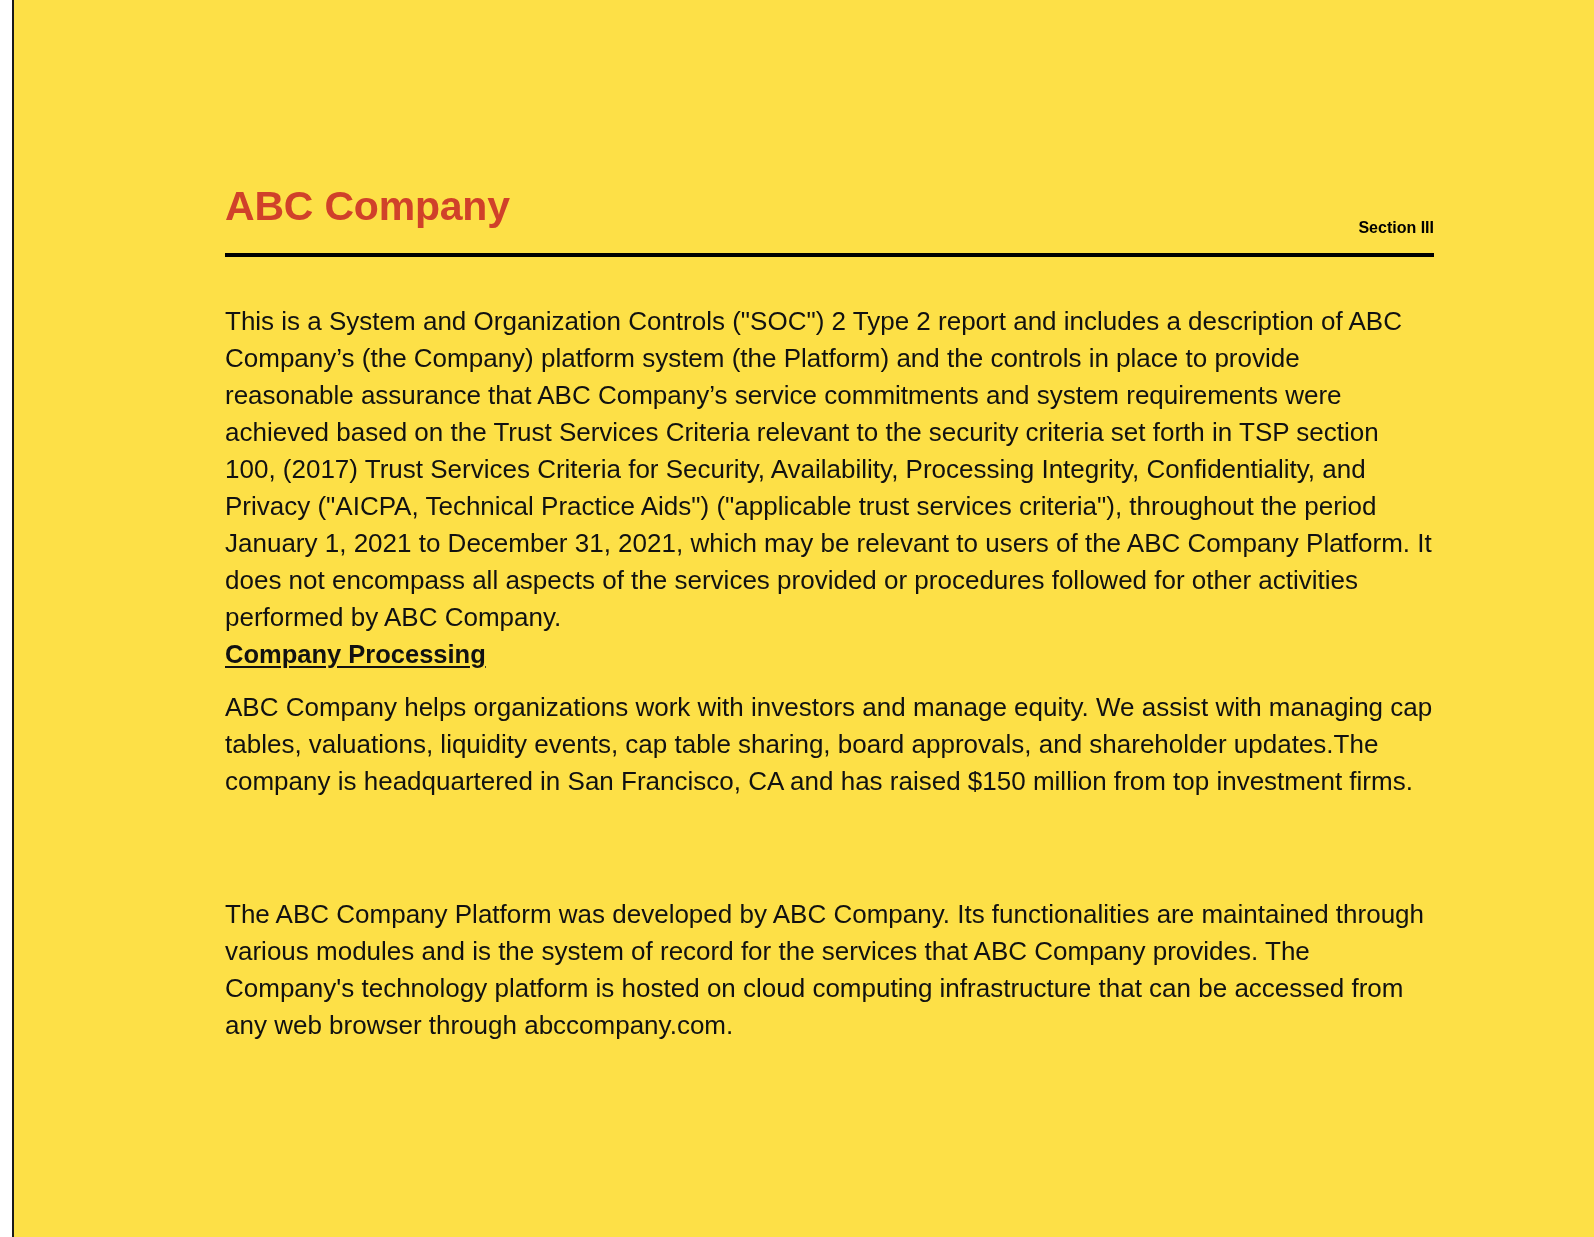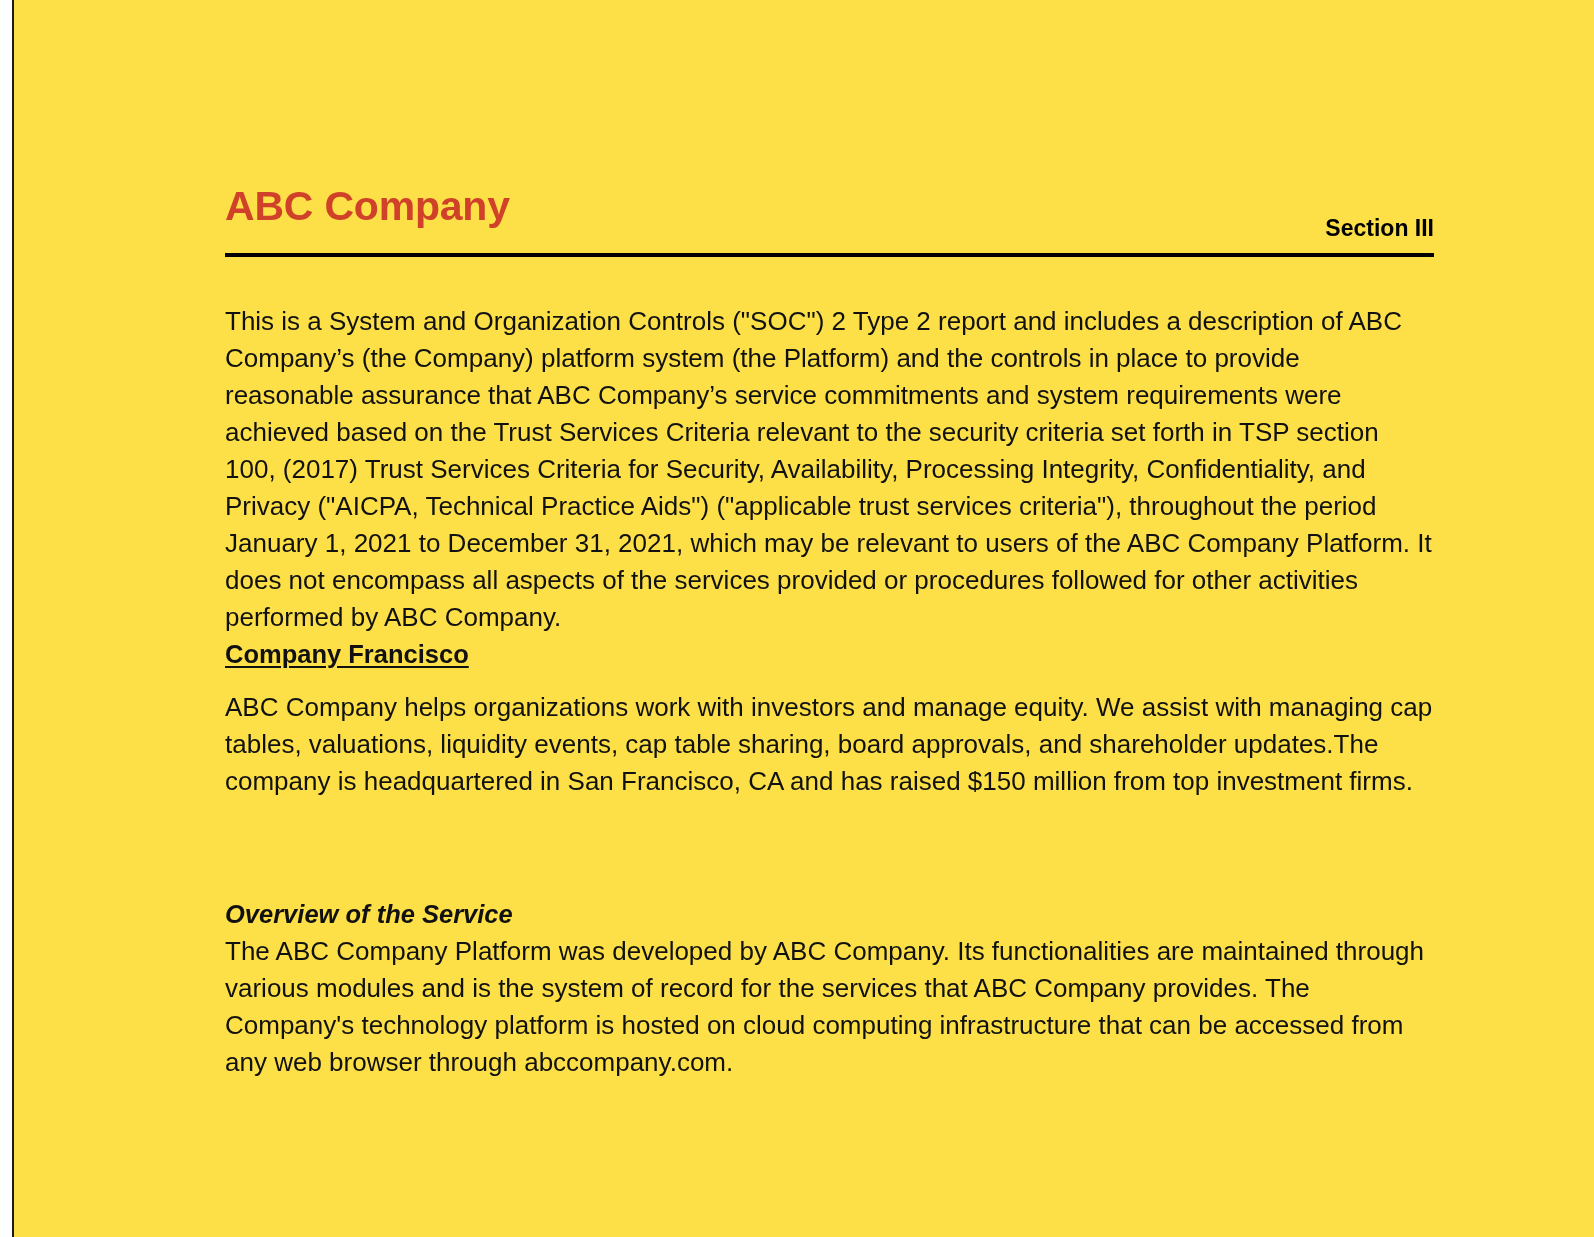--- a/index.html
+++ b/index.html
@@ -61,7 +61,7 @@
     position: absolute;
     right: 0;
     top: 33px;
-    font-size: 23px;
+    font-size: 16px;
     font-weight: bold;
     line-height: 26px;
     color: #000000;

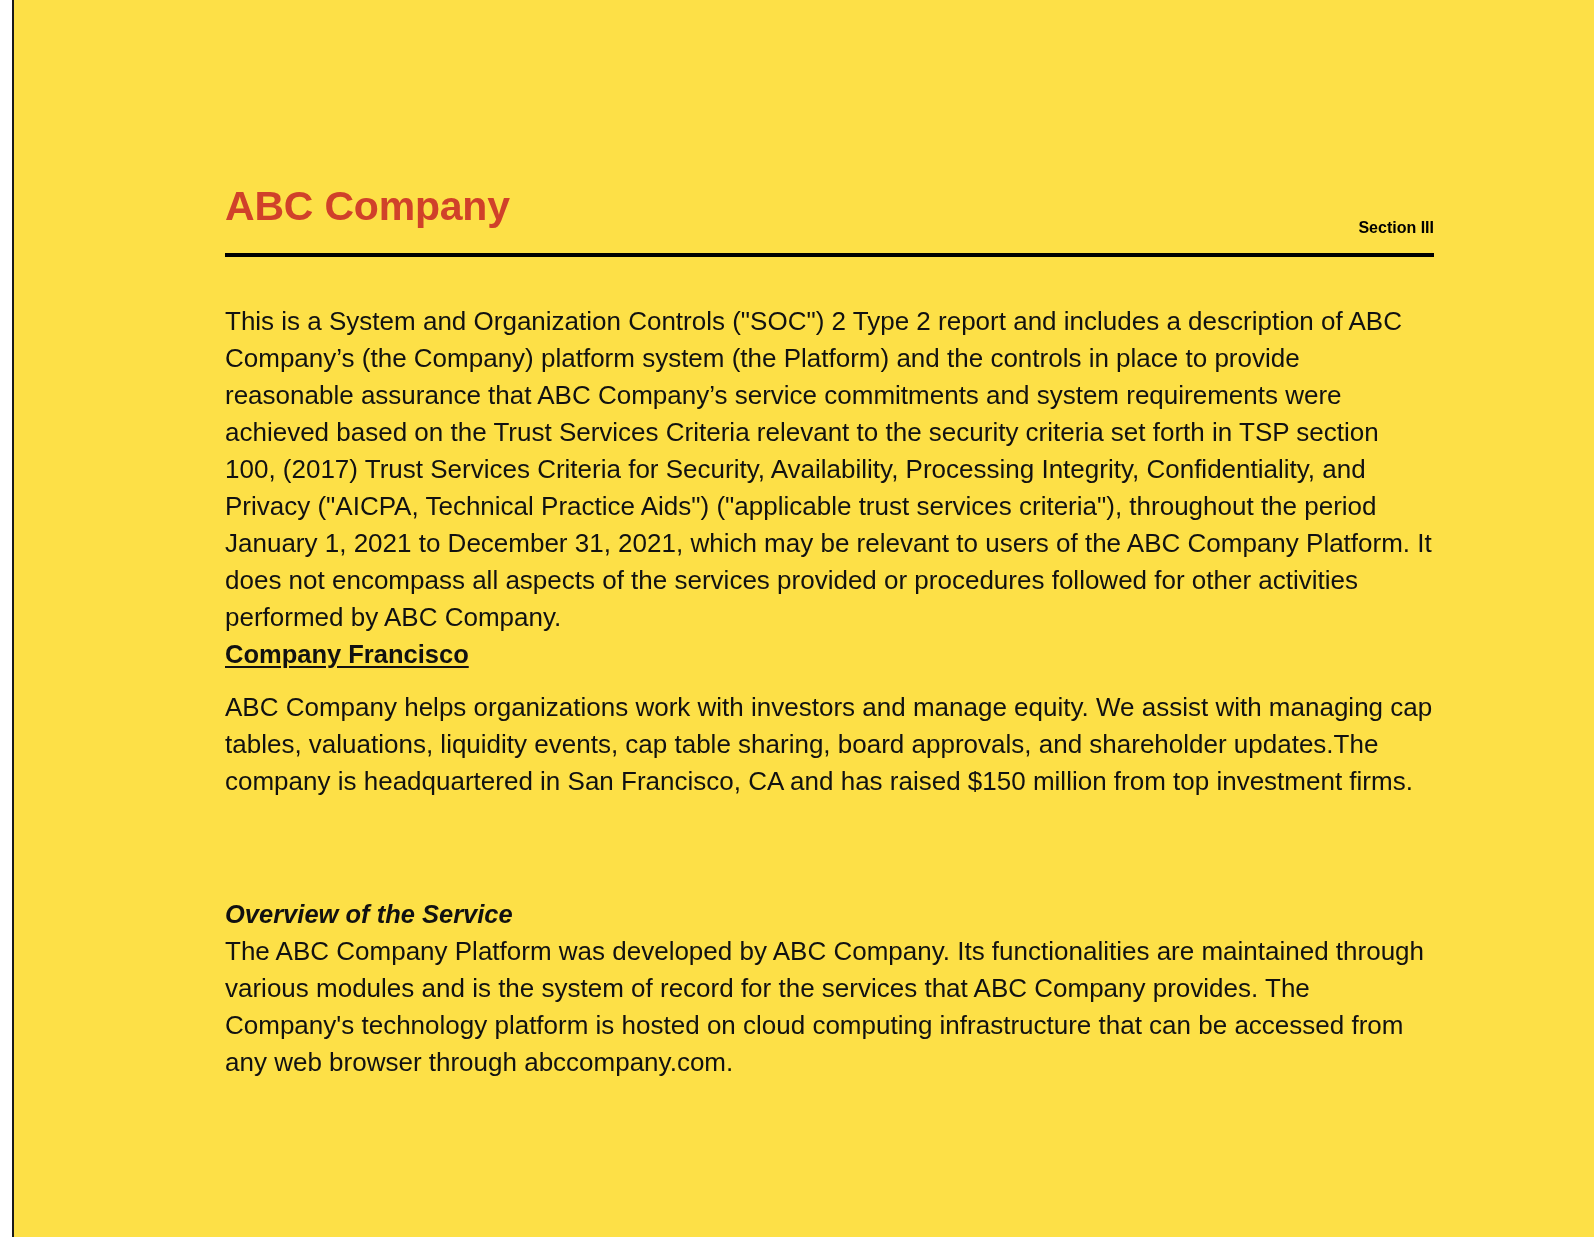--- a/index.html
+++ b/index.html
@@ -131,7 +131,7 @@
     </div>
 
     <div>
-      <div class="heading heading-underline">Company Francisco</div>
+      <div class="heading heading-underline">Company Processing</div>
       <div class="gap-sm"></div>
       <p class="para">ABC Company helps organizations work with investors and manage equity. We assist with managing cap tables, valuations, liquidity events, cap table sharing, board approvals, and shareholder updates.The company is headquartered in San Francisco, CA and has raised $150 million from top investment firms.</p>
     </div>

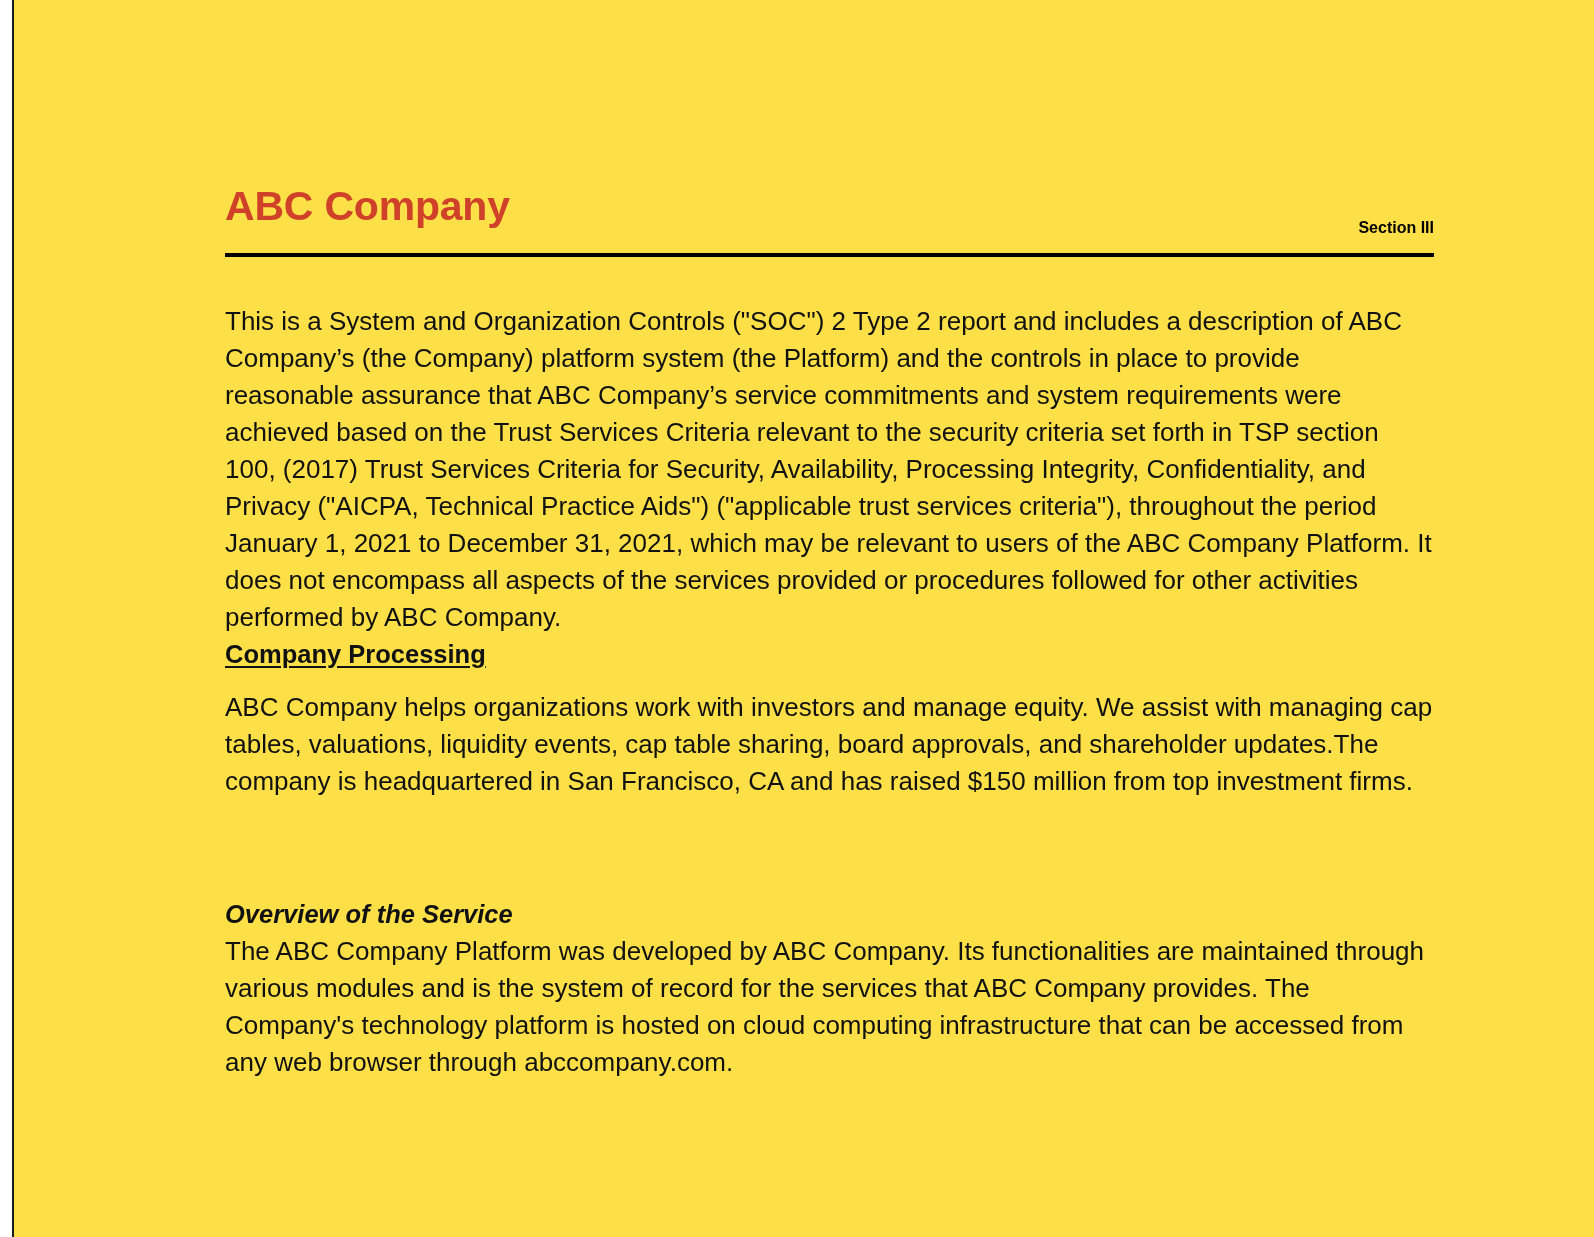--- a/index.html
+++ b/index.html
@@ -139,7 +139,6 @@
     <div class="gap-lg"></div>
 
     <div>
-      <div class="heading heading-italic">Overview of the Service</div>
       <p class="para">The ABC Company Platform was developed by ABC Company. Its functionalities are maintained through various modules and is the system of record for the services that ABC Company provides. The Company's technology platform is hosted on cloud computing infrastructure that can be accessed from any web browser through abccompany.com.</p>
     </div>
 

